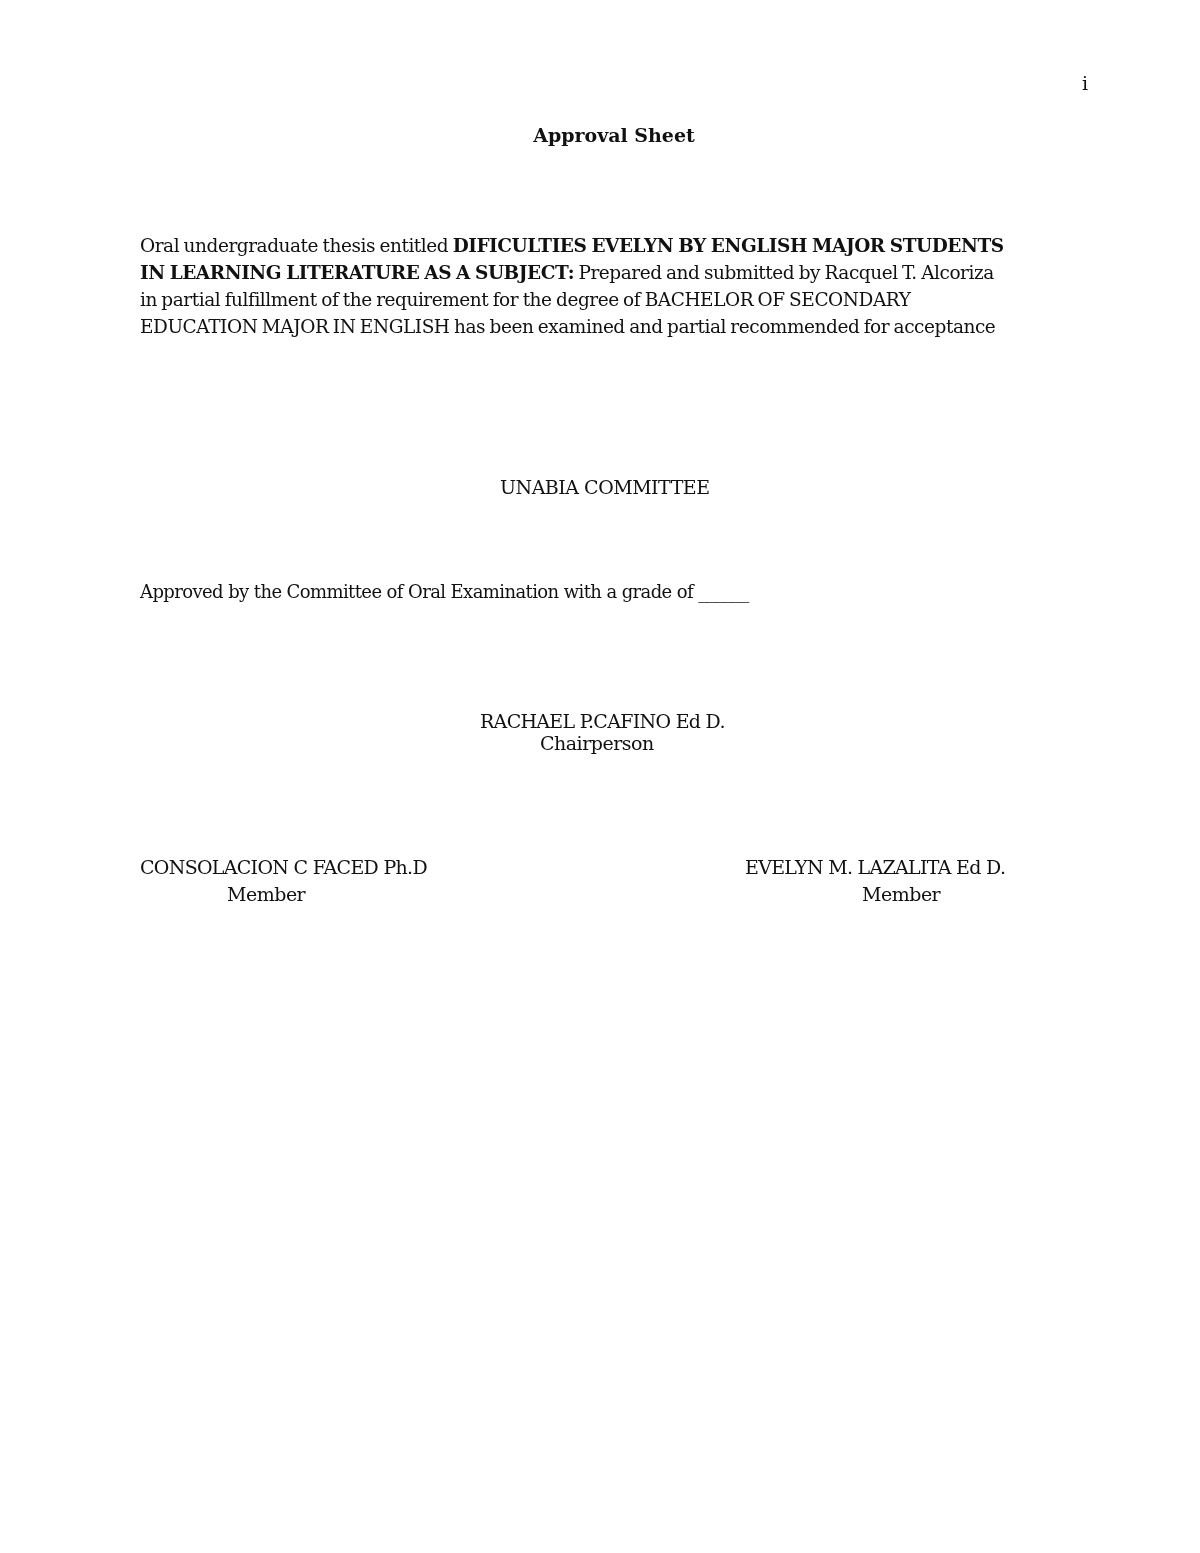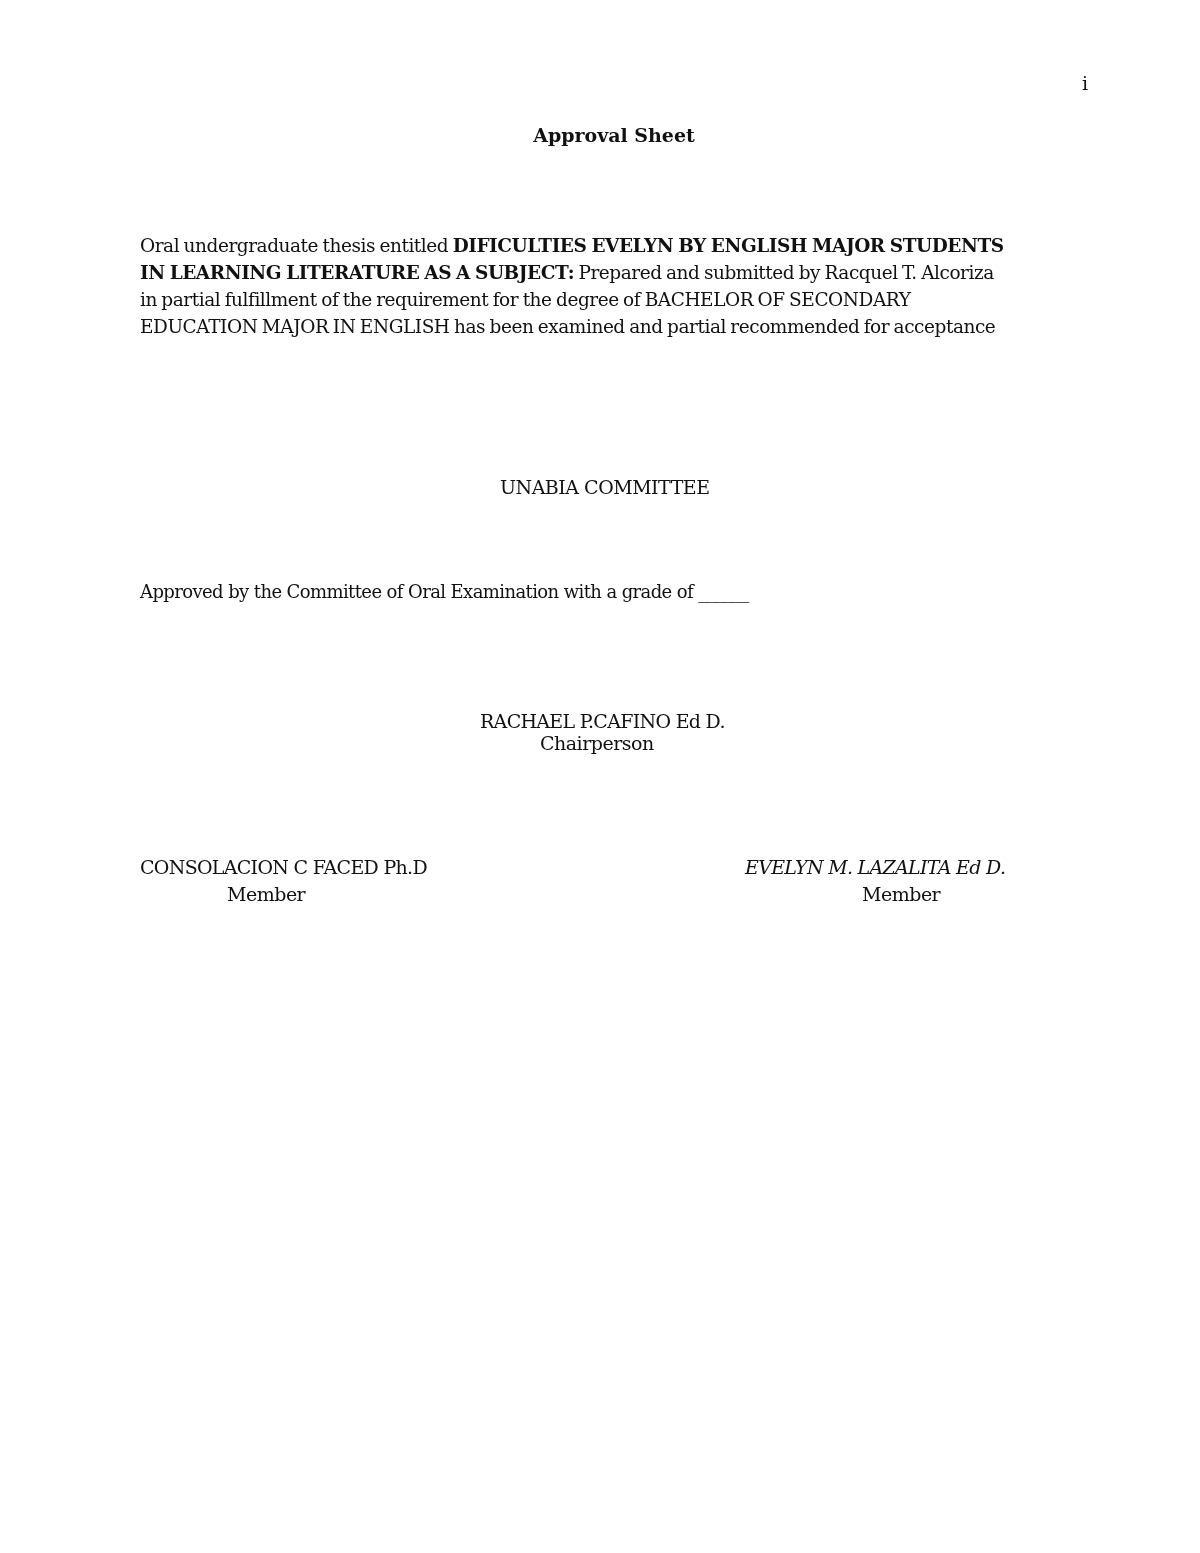--- a/index.html
+++ b/index.html
@@ -44,7 +44,7 @@
 <div class="abs sig-name" style="left:140px; top:856px;">CONSOLACION C FACED Ph.D</div>
 <div class="abs sig-role" style="left:227px; top:883px;">Member</div>
 
-<div class="abs sig-name" style="left:745px; top:856px;font-style:italic;">EVELYN M. LAZALITA Ed D.</div>
+<div class="abs sig-name" style="left:745px; top:856px;">EVELYN M. LAZALITA Ed D.</div>
 <div class="abs sig-role" style="left:862px; top:883px;">Member</div>
 
 </body></html>

